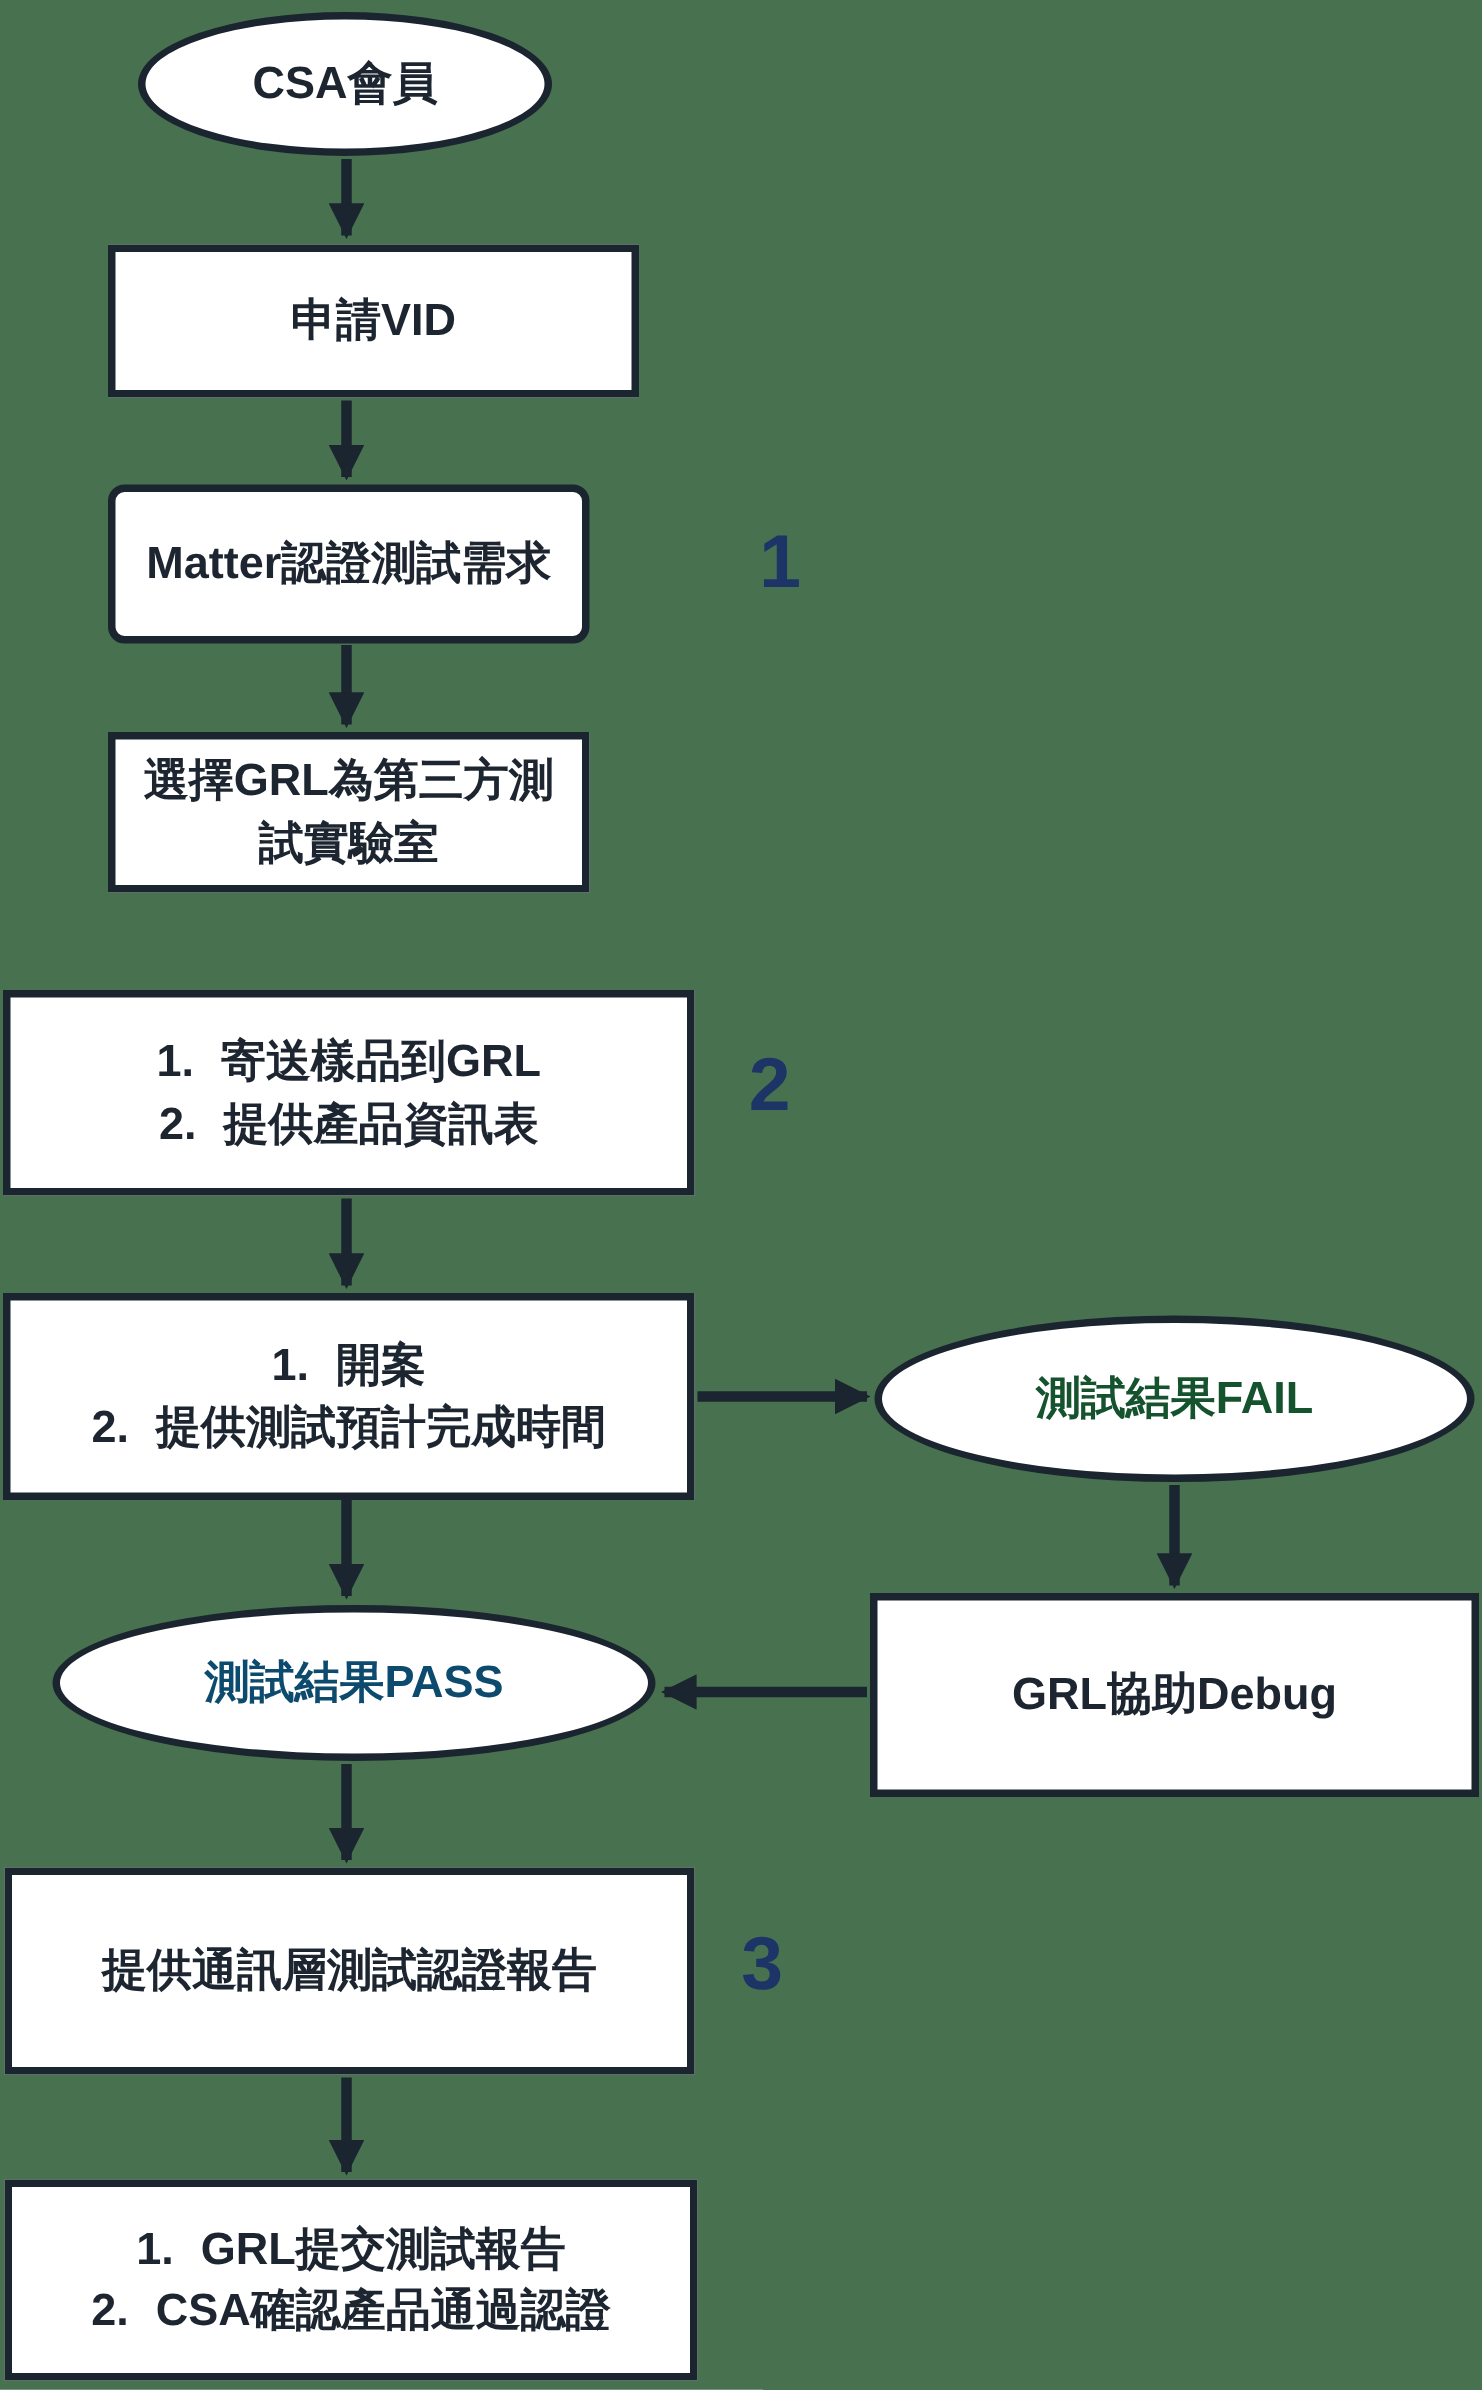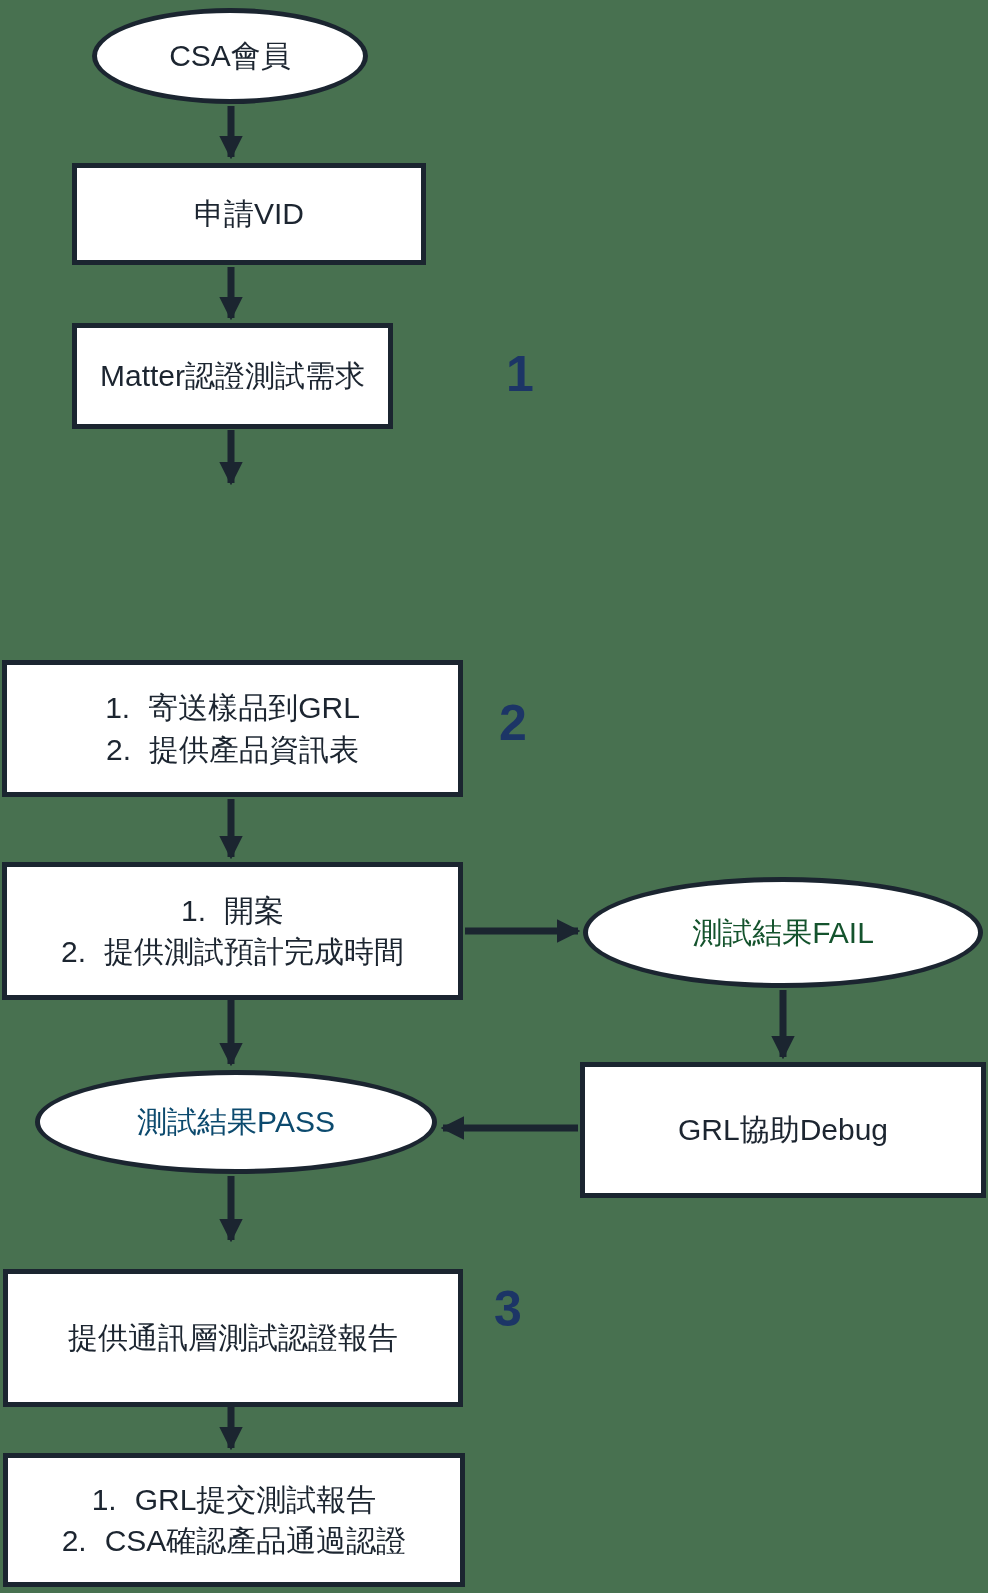--- a/index.html
+++ b/index.html
@@ -23,6 +23,7 @@
     text-align:center;
     font-size:30px;
     line-height:1.38;
+    font-weight:bold;
   }
   .ellipse { border-radius:50%; }
   .fail-text { color:#14532d; }

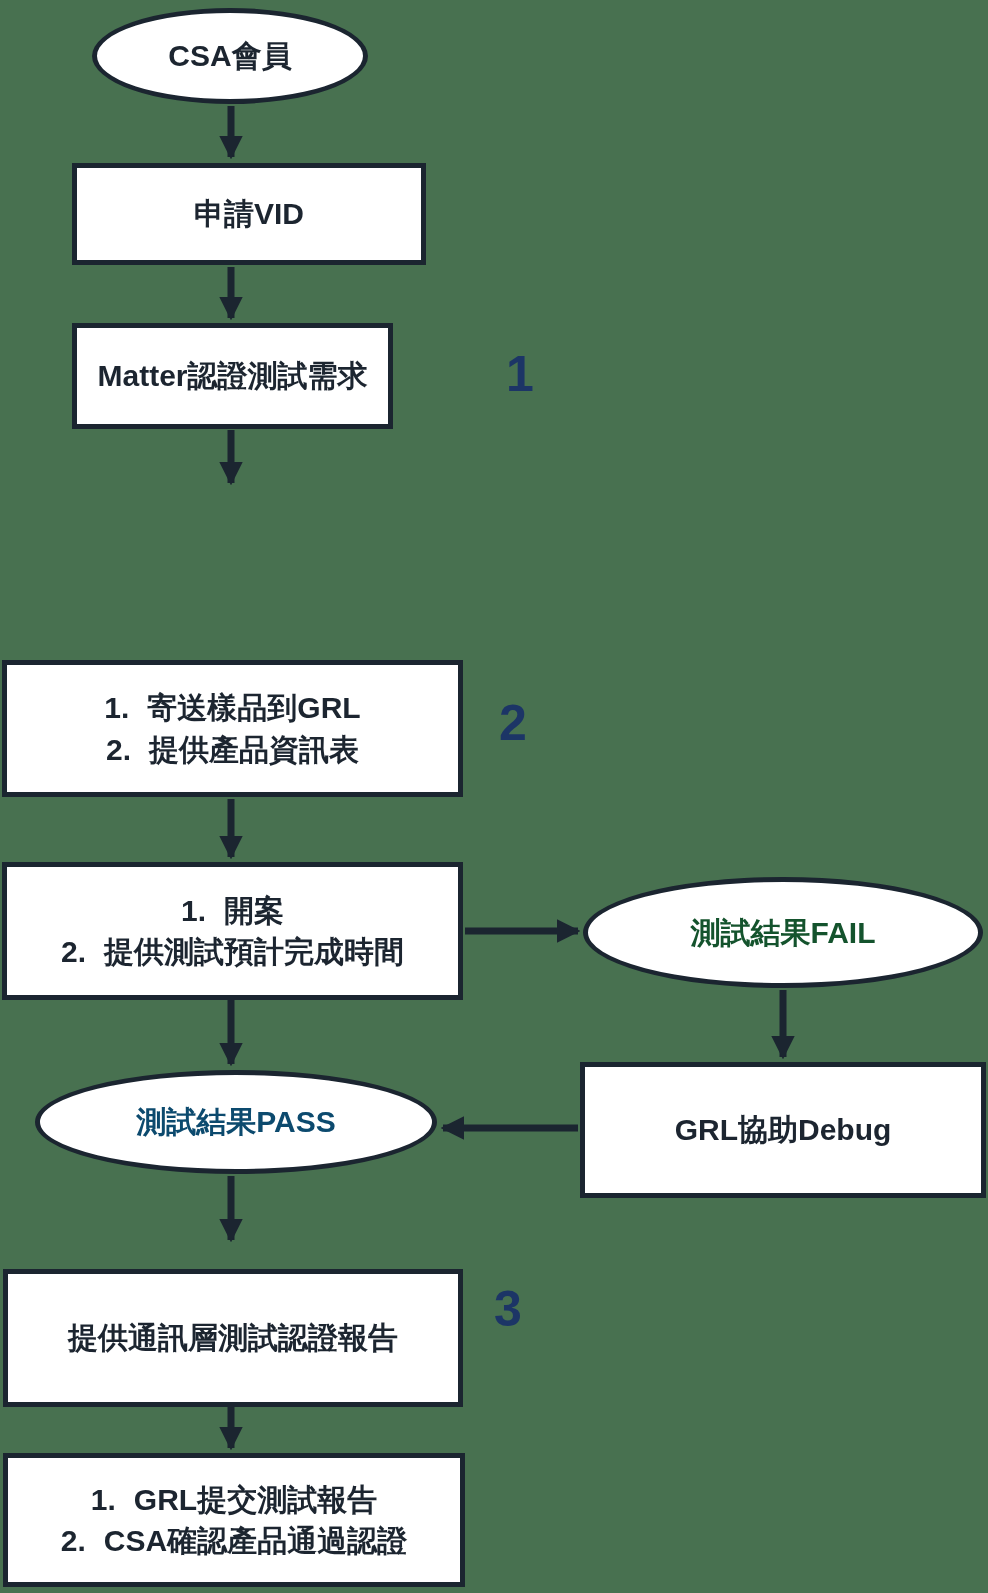--- a/index.html
+++ b/index.html
@@ -46,7 +46,7 @@
   
   #n-csa     { left:92px;  top:8px;    width:276px; height:96px; }
   #n-vid     { left:72px;  top:163px;  width:354px; height:102px; }
-  #n-matter  { left:72px;  top:323px;  width:321px; height:106px; }
+  #n-matter  { left:72px;  top:323px;  width:321px; height:106px;border-radius:11px; }
   #n-choose  { left:72px;  top:488px;  width:321px; height:107px; }
   #n-samples { left:2px;   top:660px;  width:461px; height:137px; }
   #n-case    { left:2px;   top:862px;  width:461px; height:138px; }

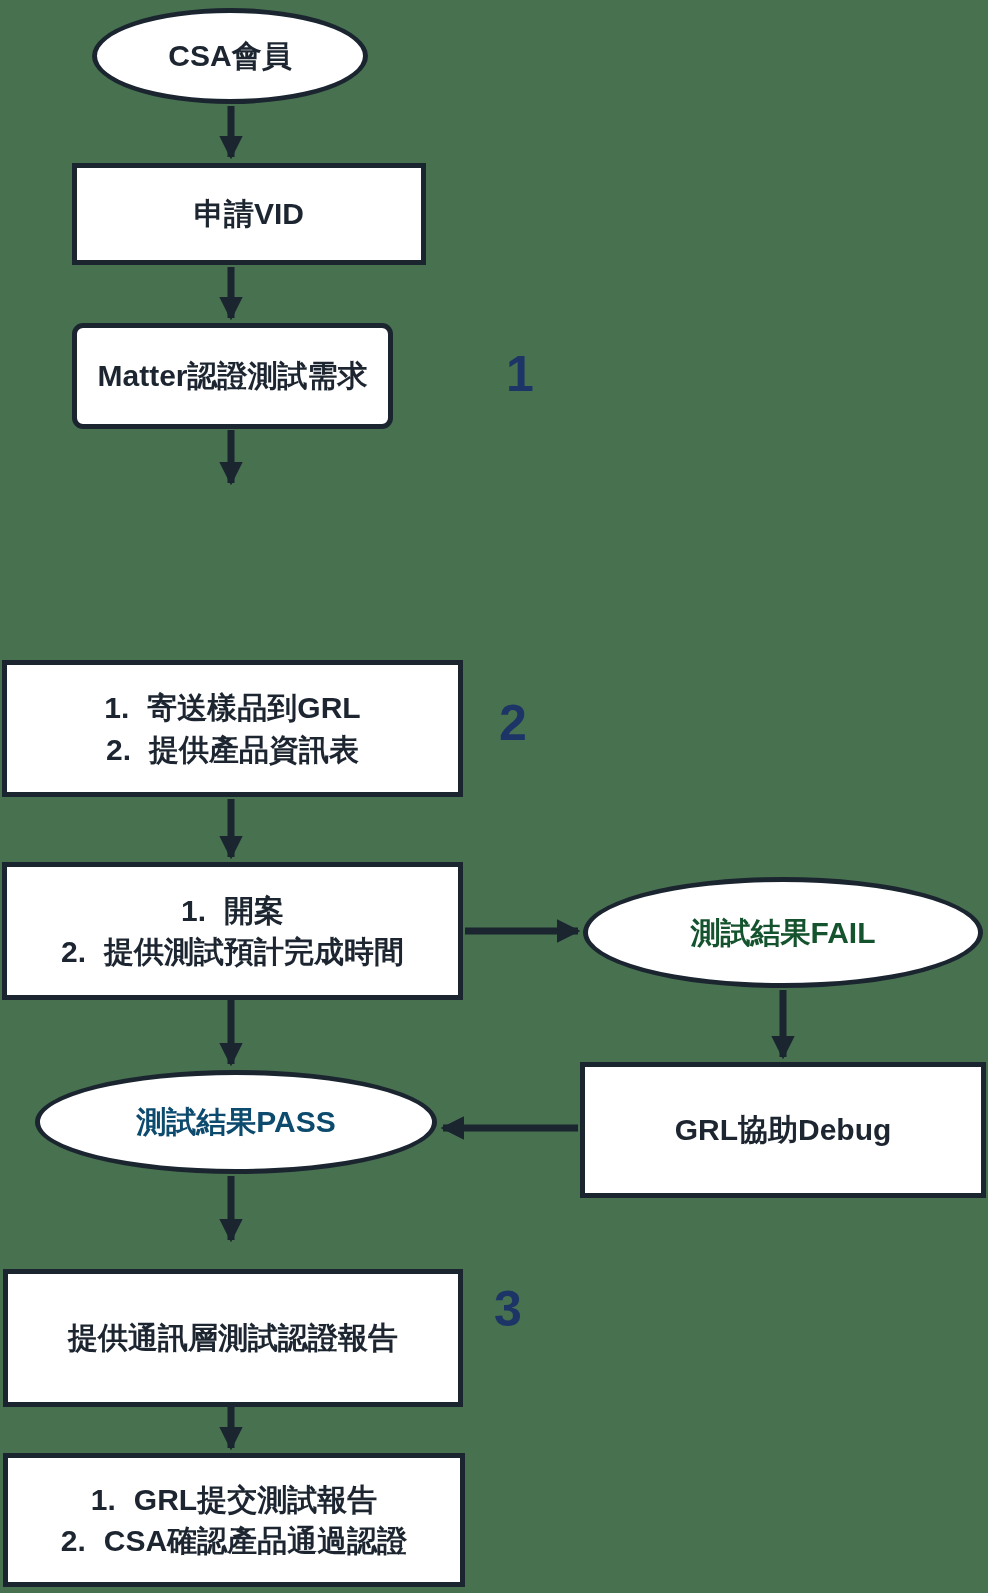--- a/index.html
+++ b/index.html
@@ -97,6 +97,10 @@
   </div>
   <div id="step-1" class="step-num">1</div>
 
+  <div id="n-choose" class="node">
+    <div>選擇GRL為第三方測</div>
+    <div>試實驗室</div>
+  </div>
 
   <div id="n-samples" class="node">
     <div class="list-line">

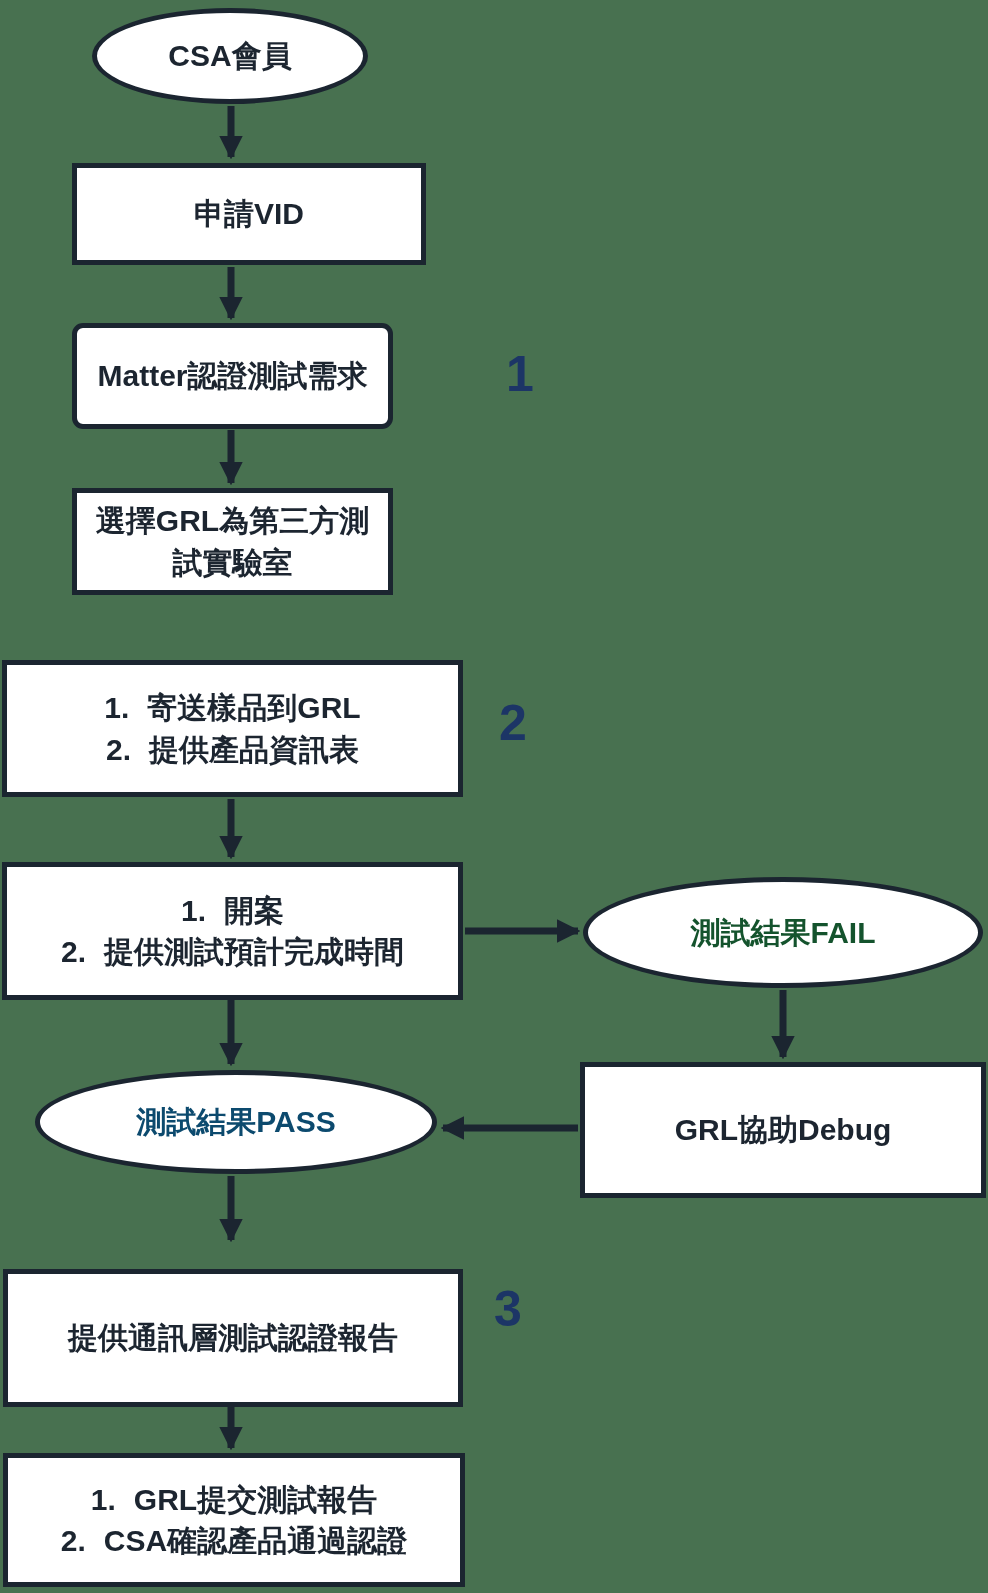--- a/index.html
+++ b/index.html
@@ -53,7 +53,7 @@
   #n-fail    { left:583px; top:877px;  width:400px; height:111px; }
   #n-debug   { left:580px; top:1062px; width:406px; height:136px; }
   #n-pass    { left:35px;  top:1070px; width:402px; height:104px; }
-  #n-report  { left:3px;   top:1245px; width:460px; height:138px;margin-top:24px; }
+  #n-report  { left:3px;   top:1245px; width:460px; height:138px; }
   #n-final   { left:3px;   top:1453px; width:462px; height:134px; }
   #step-1 { left:495px; top:345px; }
   #step-2 { left:488px; top:694px; }

